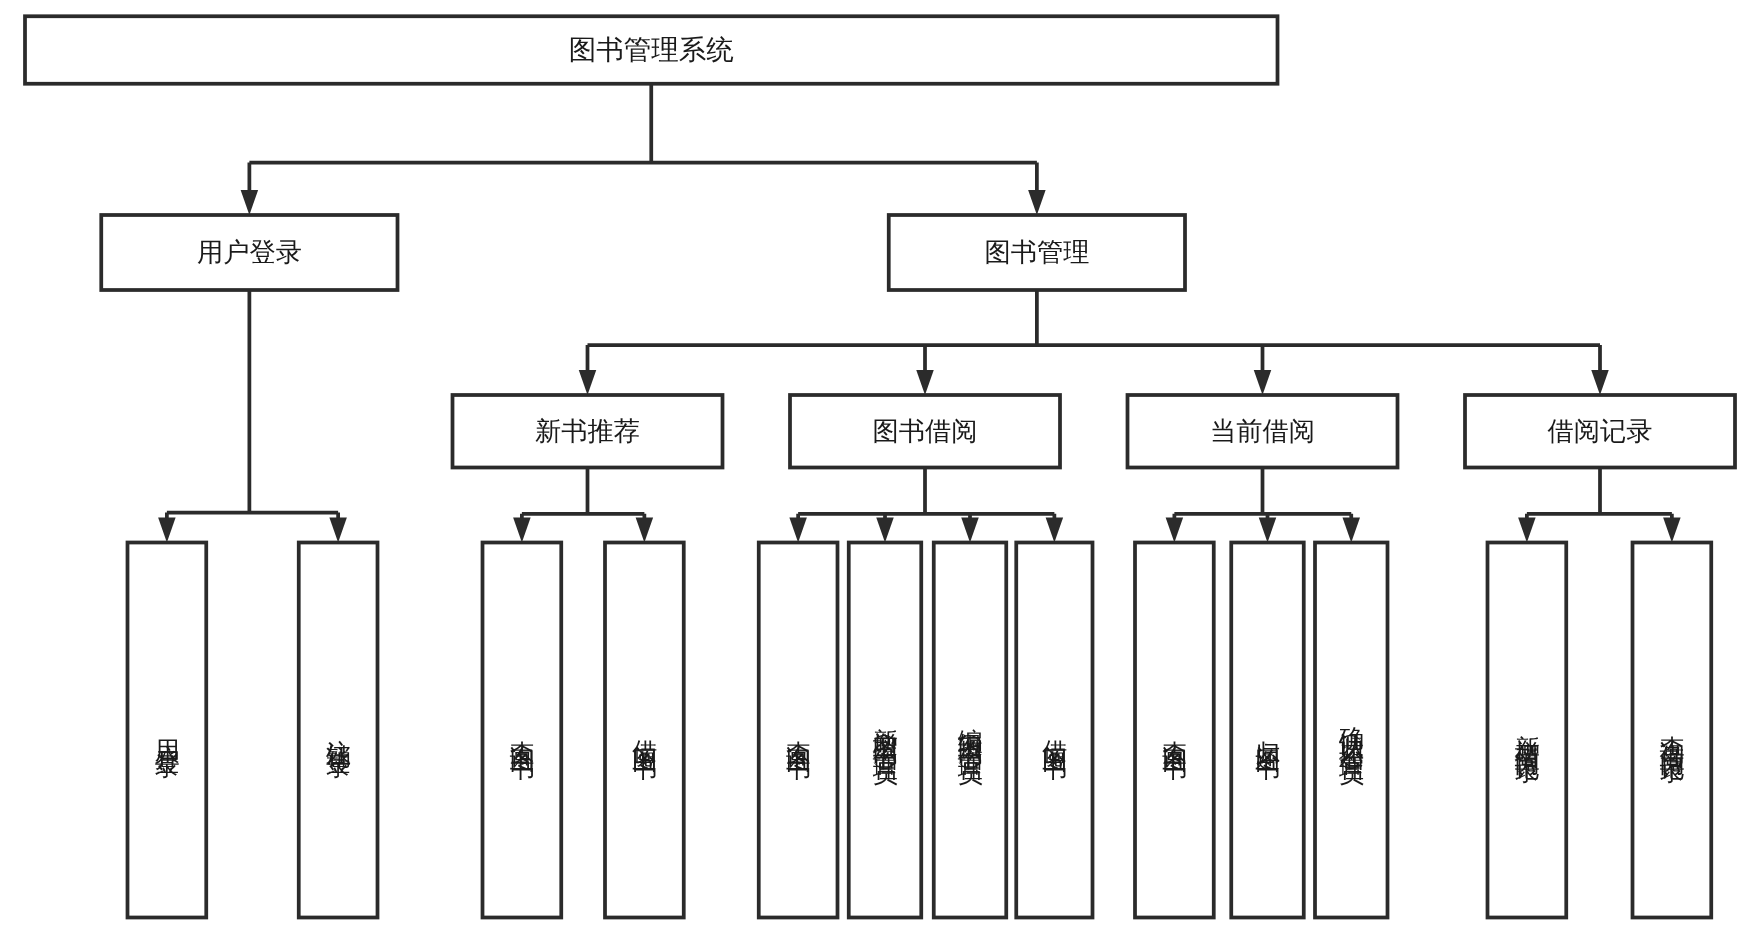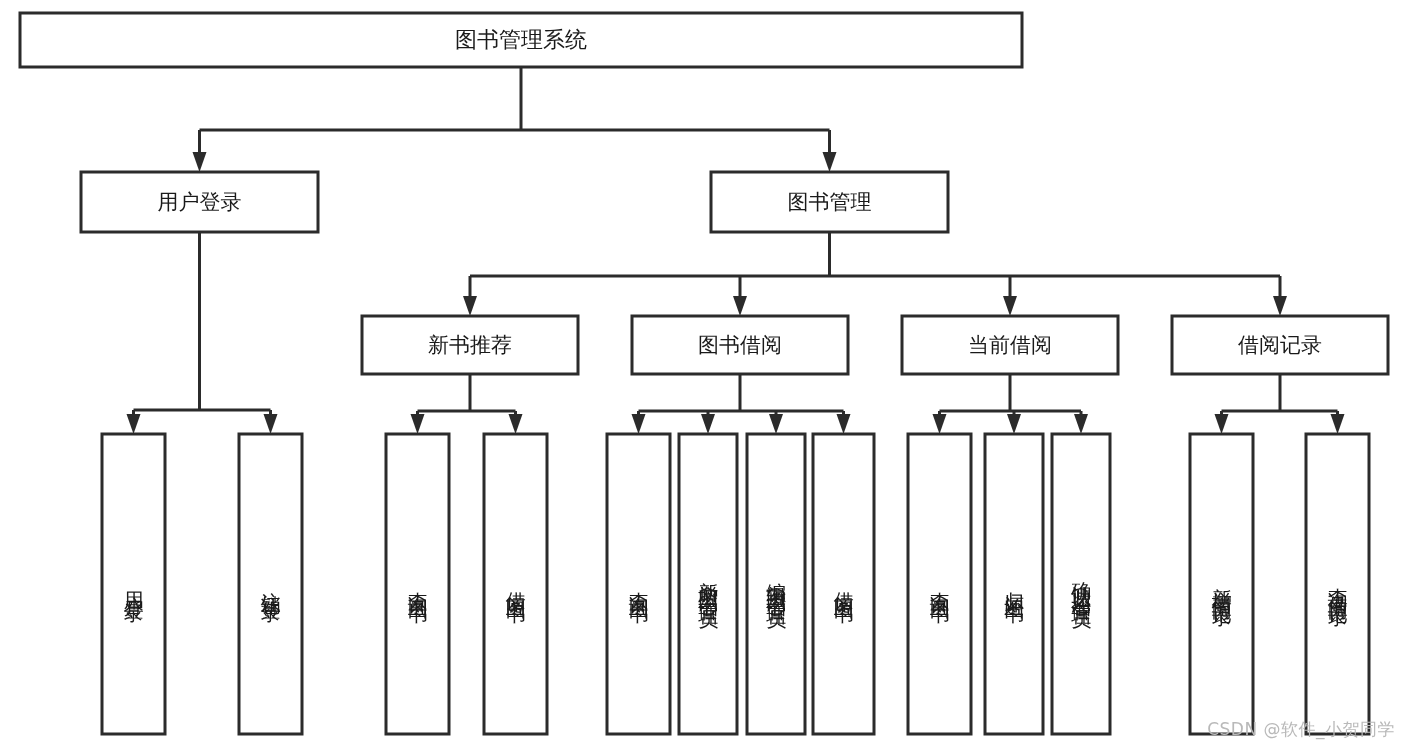--- a/index.html
+++ b/index.html
@@ -232,7 +232,6 @@
       <div class="leaf-label" style="left: 1306px; top: 434px; width: 63px; height: 300px;">查询借阅记录</div>
     </div>
 
-  <div class="watermark">CSDN @软件_小贺同学</div>
 </div>
 
 </body></html>

